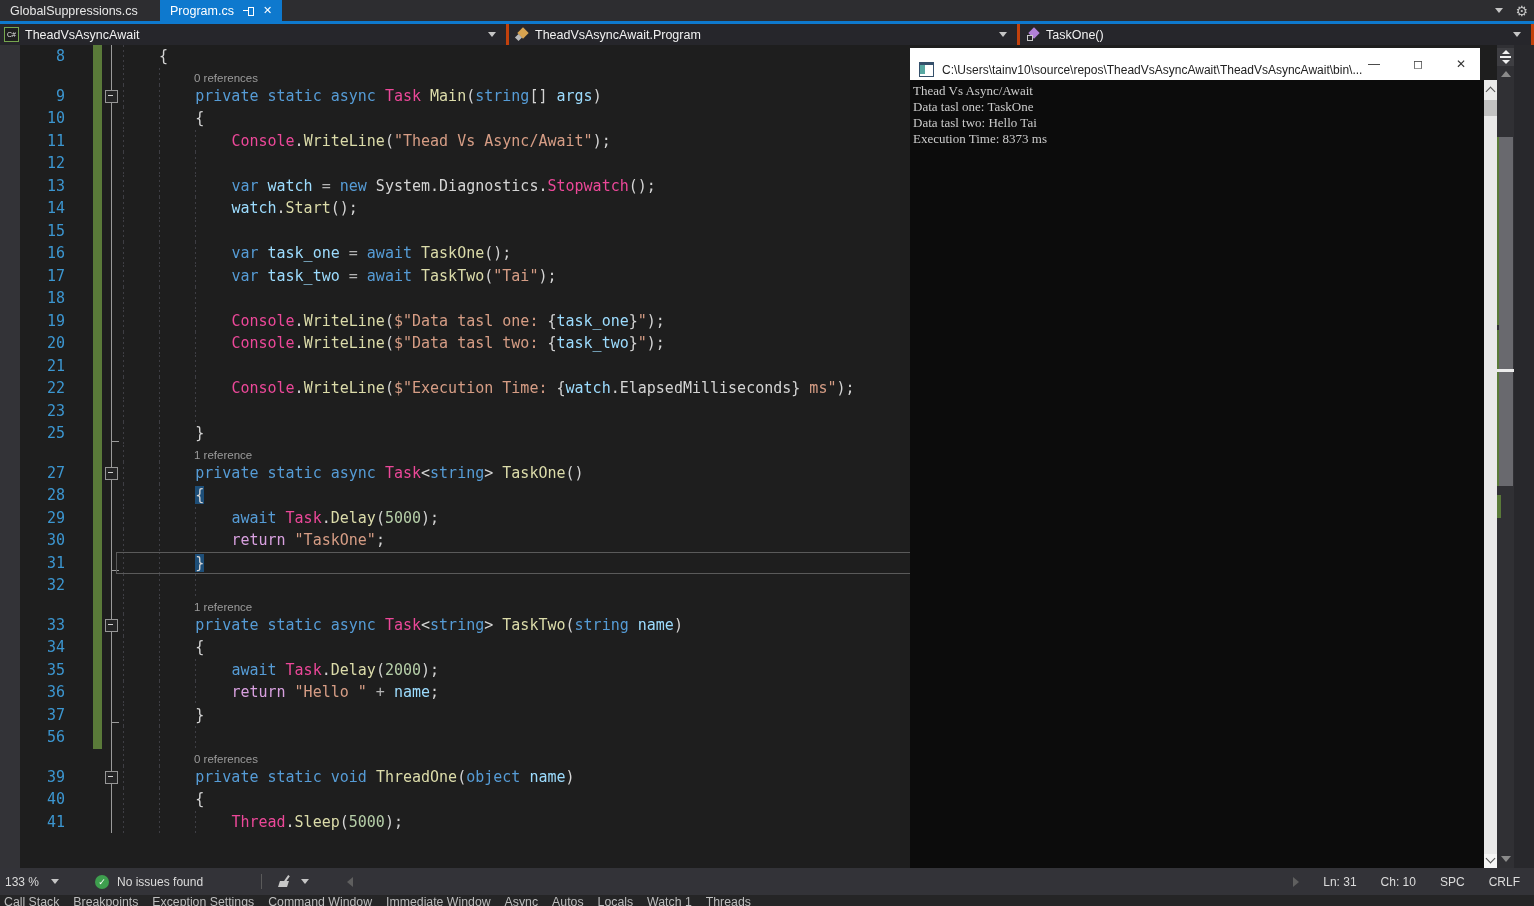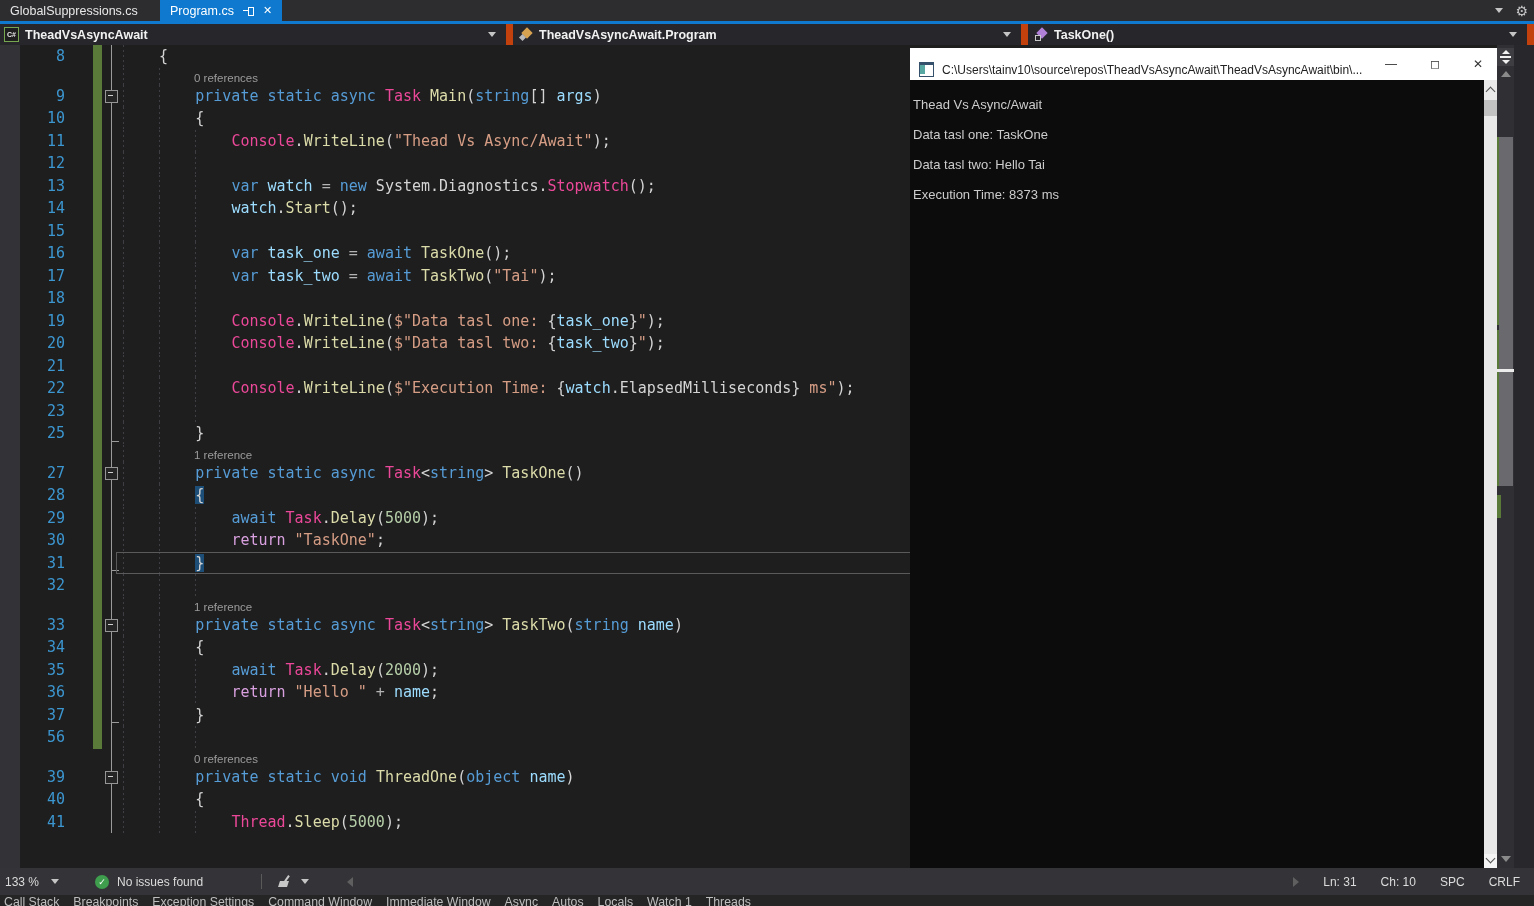--- a/index.html
+++ b/index.html
@@ -20,7 +20,7 @@
   .tabline{position:absolute;left:0;top:21px;width:1534px;height:3px;background:#0E79CE;}
   
   .navbar{position:absolute;left:0;top:24px;width:1534px;height:21px;background:#26262B;display:flex;}
-  .combo{position:relative;height:21px;display:flex;align-items:center;border-right:7px solid #c2410c;font-weight:bold;}
+  .combo{position:relative;height:21px;display:flex;align-items:center;border-right:3px solid #c2410c;}
   .combo .lbl{font-size:12.5px;color:#F1F1F1;margin-left:6px;}
   .combo .arr{position:absolute;right:10px;top:8px;}
   .c1{width:506px;} .c2{width:508px;} .c3{flex:1;}

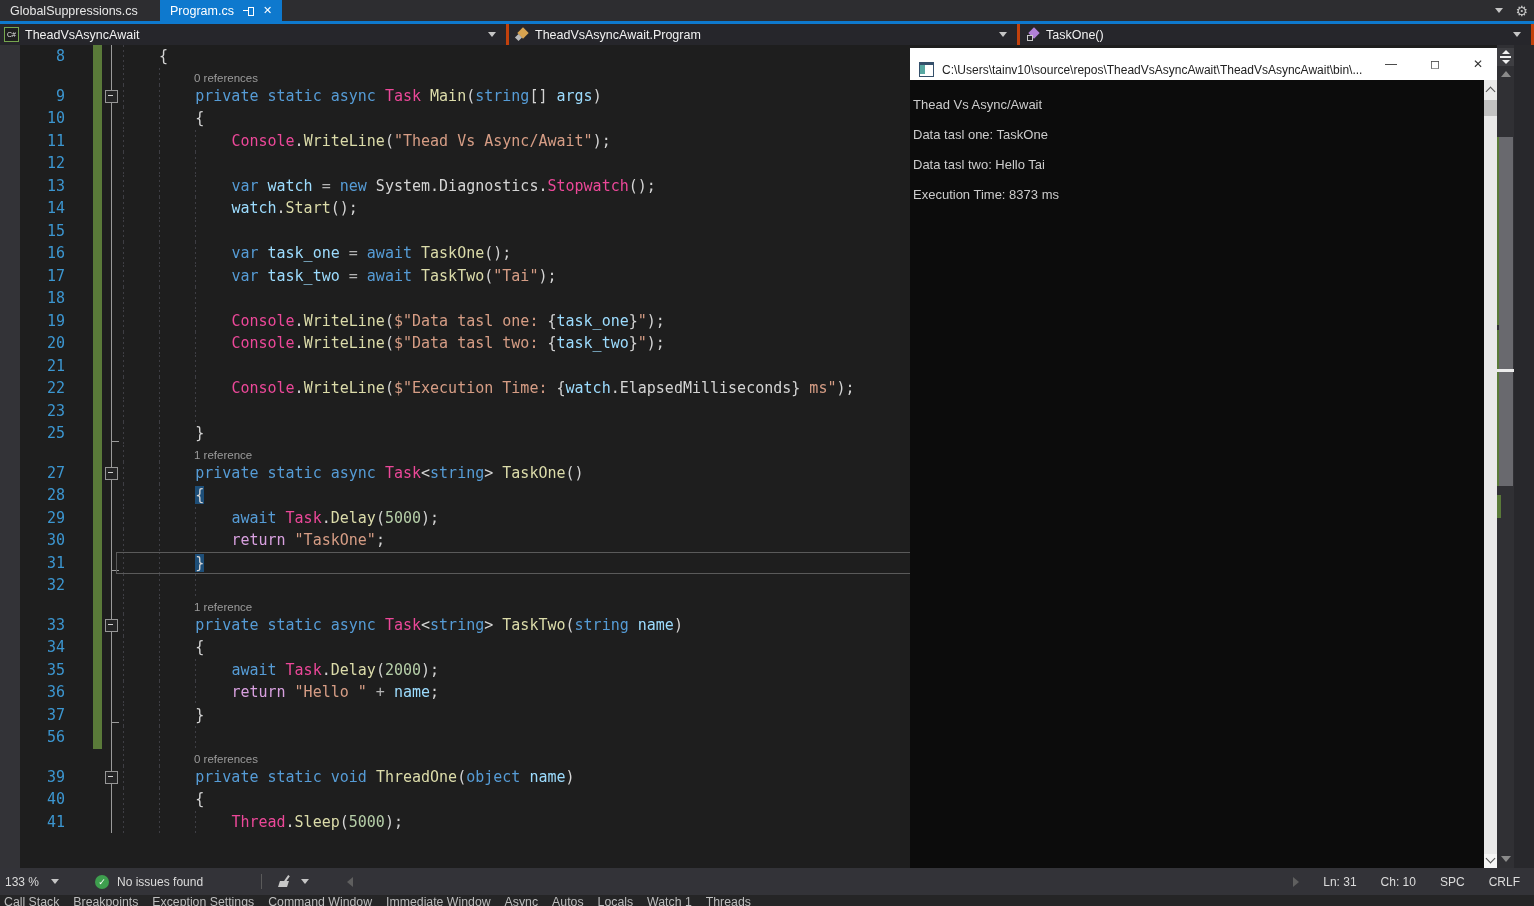--- a/index.html
+++ b/index.html
@@ -60,7 +60,7 @@
                      border:1px solid #5A5A5A;pointer-events:none;}
   
   .console{position:absolute;left:910px;top:48px;width:587px;height:820px;}
-  .con-title{position:absolute;left:0;top:0;right:0;height:43px;background:#FFFFFF;display:flex;align-items:center;}
+  .con-title{position:absolute;left:0;top:0;right:17px;height:43px;background:#FFFFFF;display:flex;align-items:center;}
   .con-icon{position:relative;width:13px;height:13px;margin-left:9px;border:1px solid #35506B;background:#FFF;}
   .con-icon::before{content:"";position:absolute;left:0;top:0;width:5px;height:11px;background:#57A8A2;}
   .con-icon::after{content:"";position:absolute;left:0;top:0;right:0;height:2px;background:#35506B;}

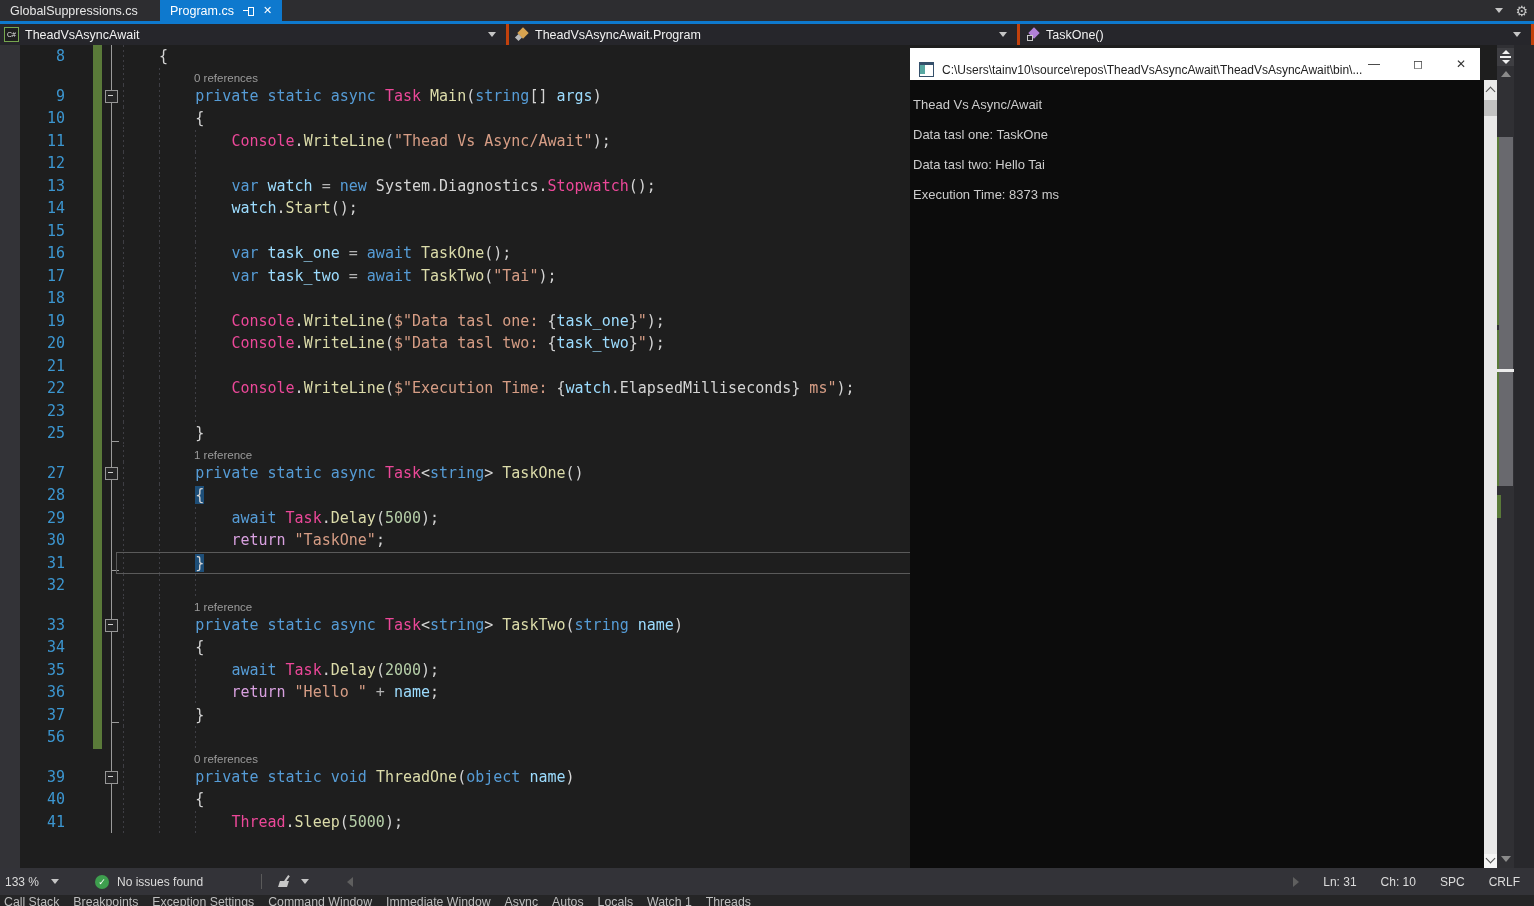--- a/index.html
+++ b/index.html
@@ -68,7 +68,7 @@
   .con-btns{position:absolute;right:14px;top:0;height:32px;display:flex;align-items:center;gap:33px;color:#333;}
   .con-btns .b{font-size:12px;line-height:1;}
   .con-body{position:absolute;left:0;top:32px;right:13px;bottom:0;background:#0C0C0C;padding:3px 0 0 3px;}
-  .con-line{font-family:Liberation Sans, sans-serif;font-size:13px;line-height:16px;color:#CCCCCC;white-space:pre;margin-top:14px;}
+  .con-line{font-family:Liberation Serif, serif;font-size:13px;line-height:16px;color:#CCCCCC;white-space:pre;}
   .con-scroll{position:absolute;right:0;top:32px;width:13px;bottom:0;background:#E9E9E9;}
   .chev{width:6px;height:6px;border-left:1.5px solid #505050;border-top:1.5px solid #505050;margin:0 auto;}
   .chev.up{transform:rotate(45deg);margin-top:8px;}

